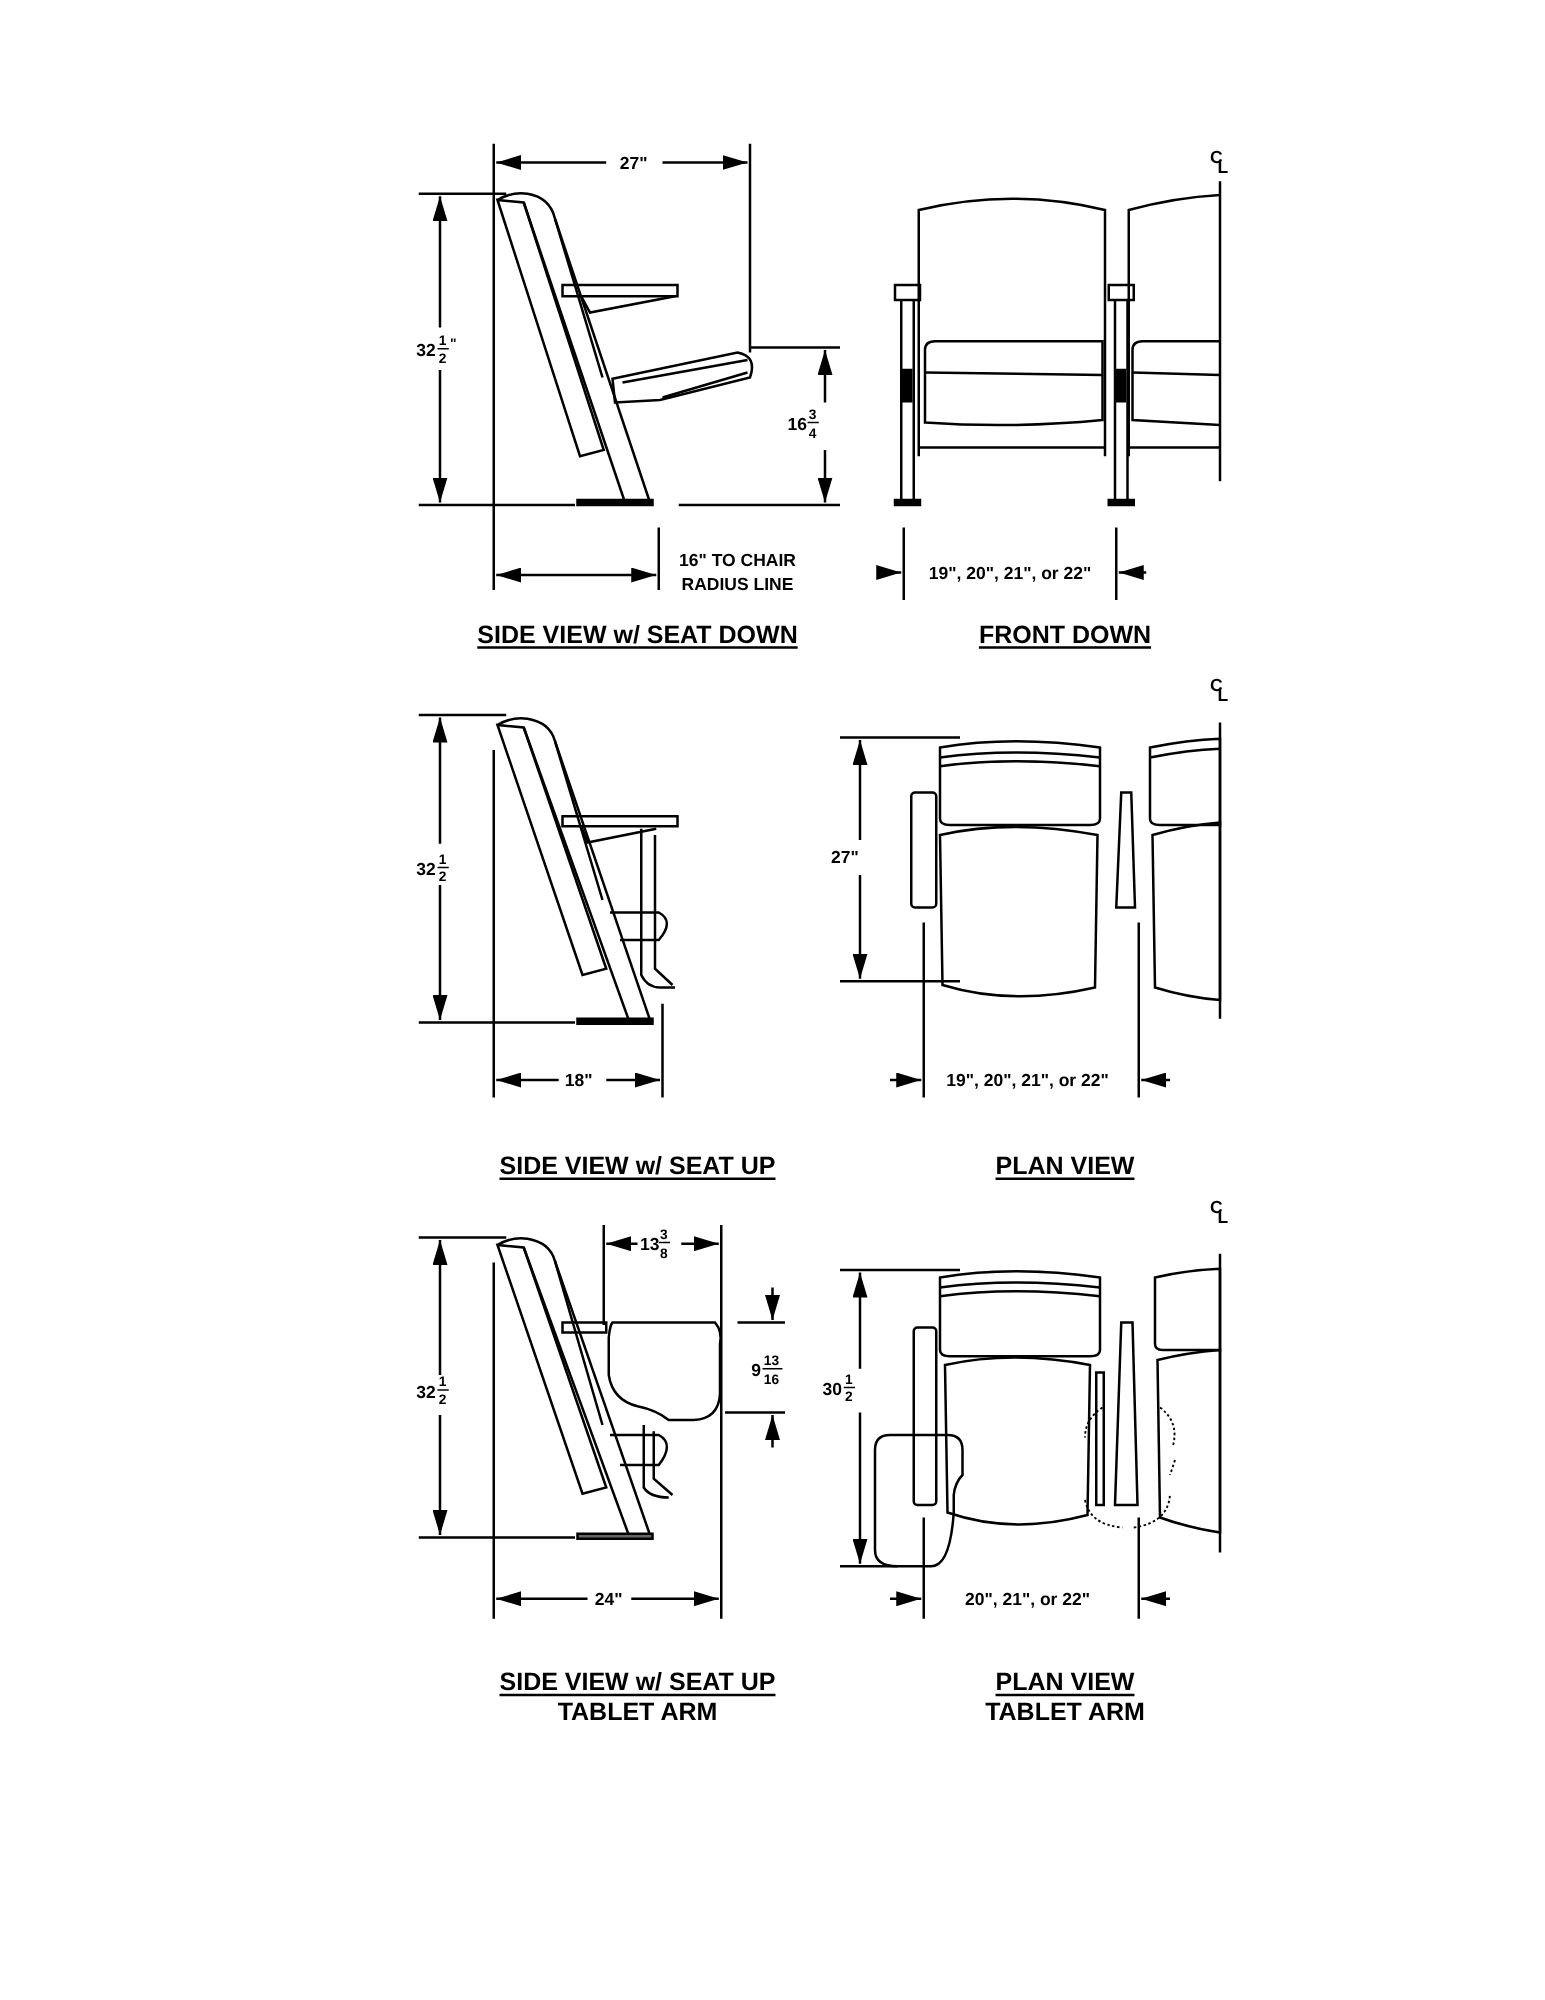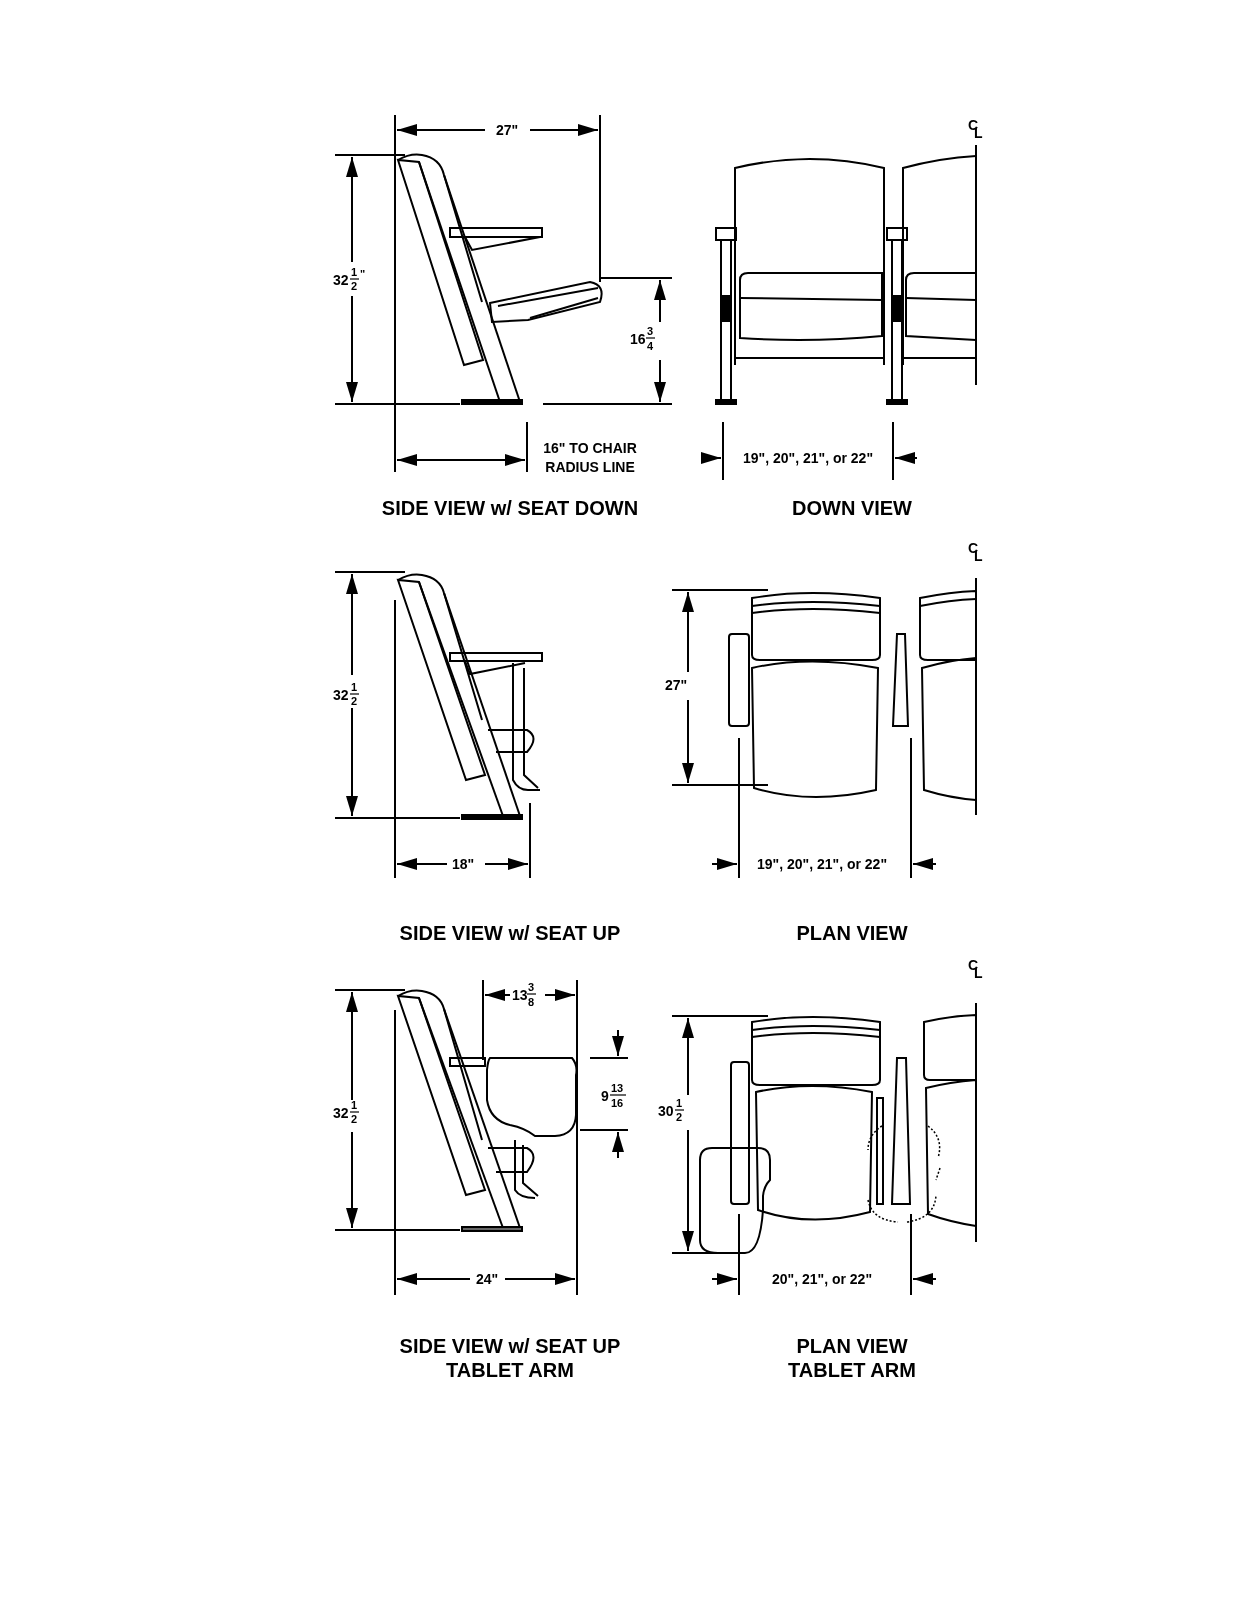--- a/index.html
+++ b/index.html
@@ -8,7 +8,7 @@
   .dim{font-family:"Liberation Sans",sans-serif;font-weight:bold;font-size:14px;fill:#000;}
   .frac{font-family:"Liberation Sans",sans-serif;font-weight:bold;font-size:11px;fill:#000;}
   .title{position:absolute;font-family:"Liberation Sans",sans-serif;font-weight:bold;font-size:20px;text-align:center;white-space:nowrap;}
-  .title .u{text-underline-offset:3px;text-decoration-thickness:2px;margin-top:21px;}
+  .title .u{text-decoration:underline;text-underline-offset:3px;text-decoration-thickness:2px;margin-top:21px;}
   .title .sub{display:block;line-height:24px;}
 </style>
 </head>

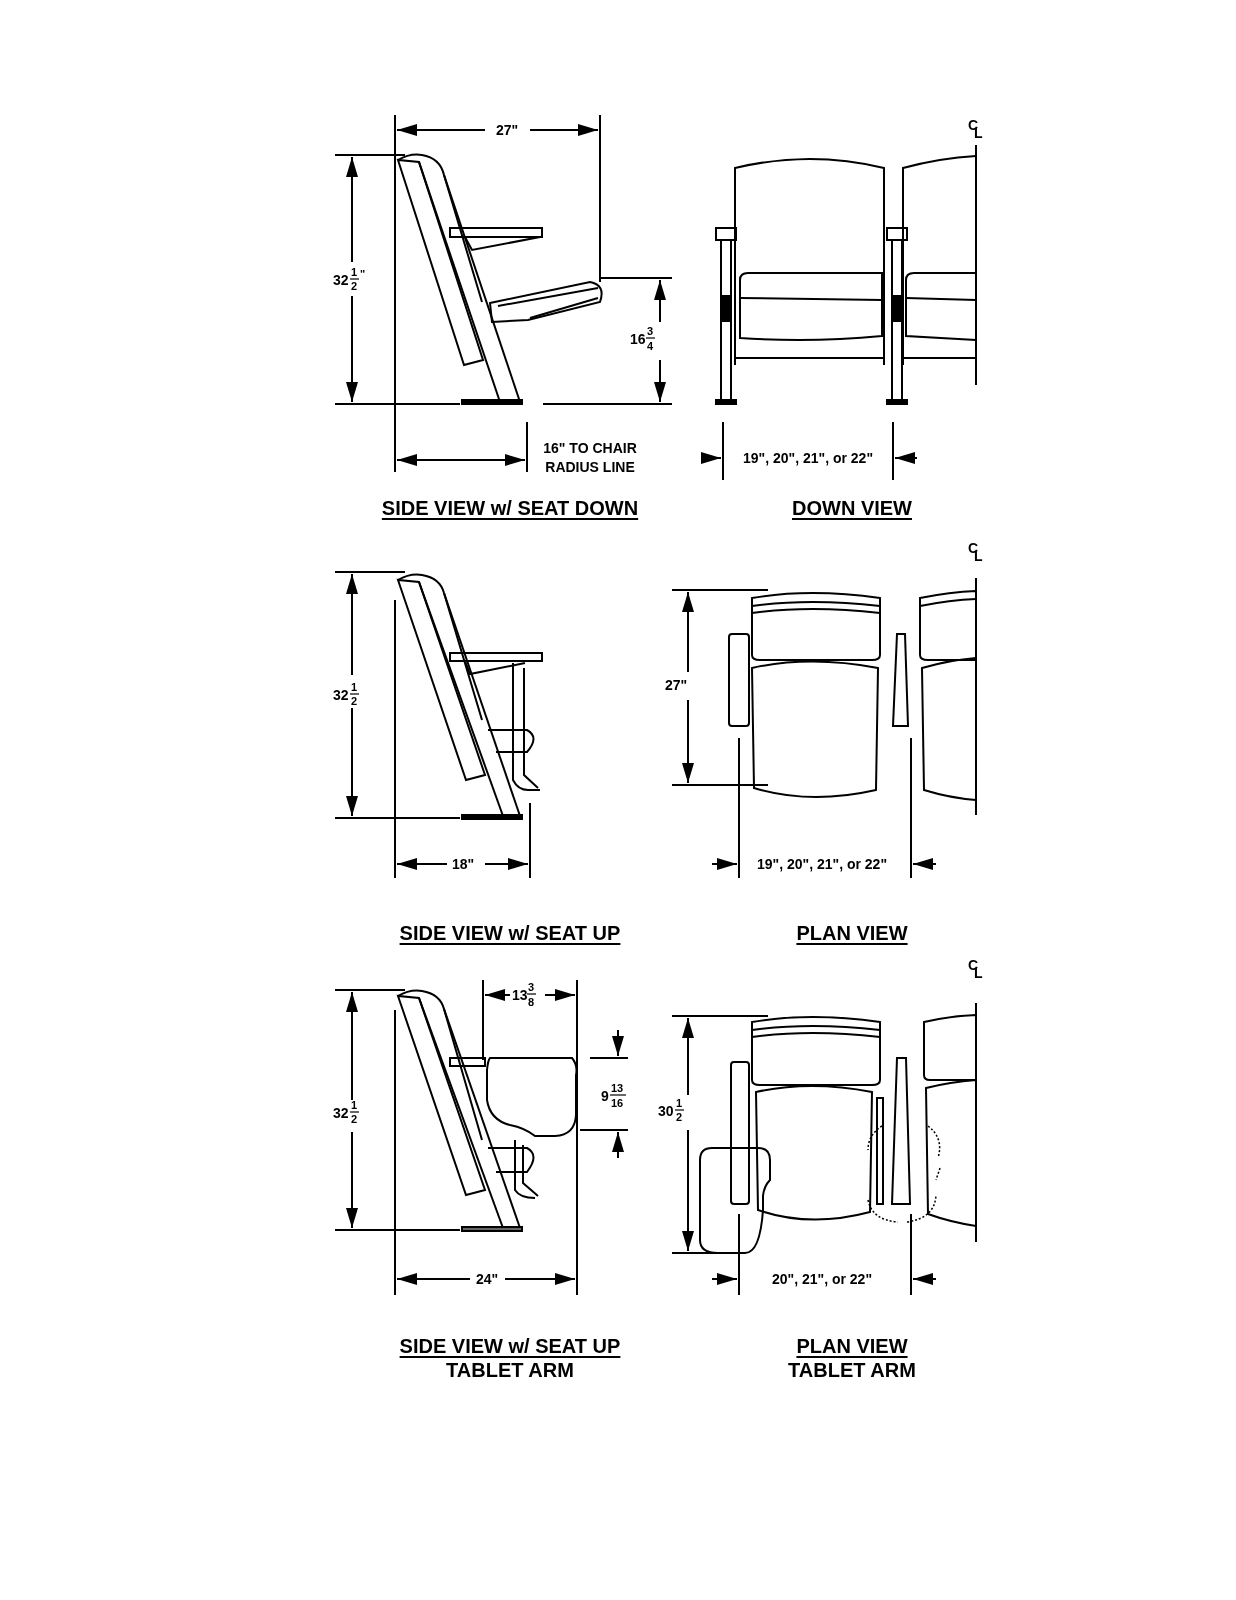--- a/index.html
+++ b/index.html
@@ -256,7 +256,7 @@
   <span class="u">SIDE VIEW w/ SEAT DOWN</span>
 </div>
 <div class="title" style="left:752px;top:497px;width:200px;">
-  <span class="u">DOWN VIEW</span>
+  <span class="u">FRONT DOWN</span>
 </div>
 <div class="title" style="left:370px;top:922px;width:280px;">
   <span class="u">SIDE VIEW w/ SEAT UP</span>

